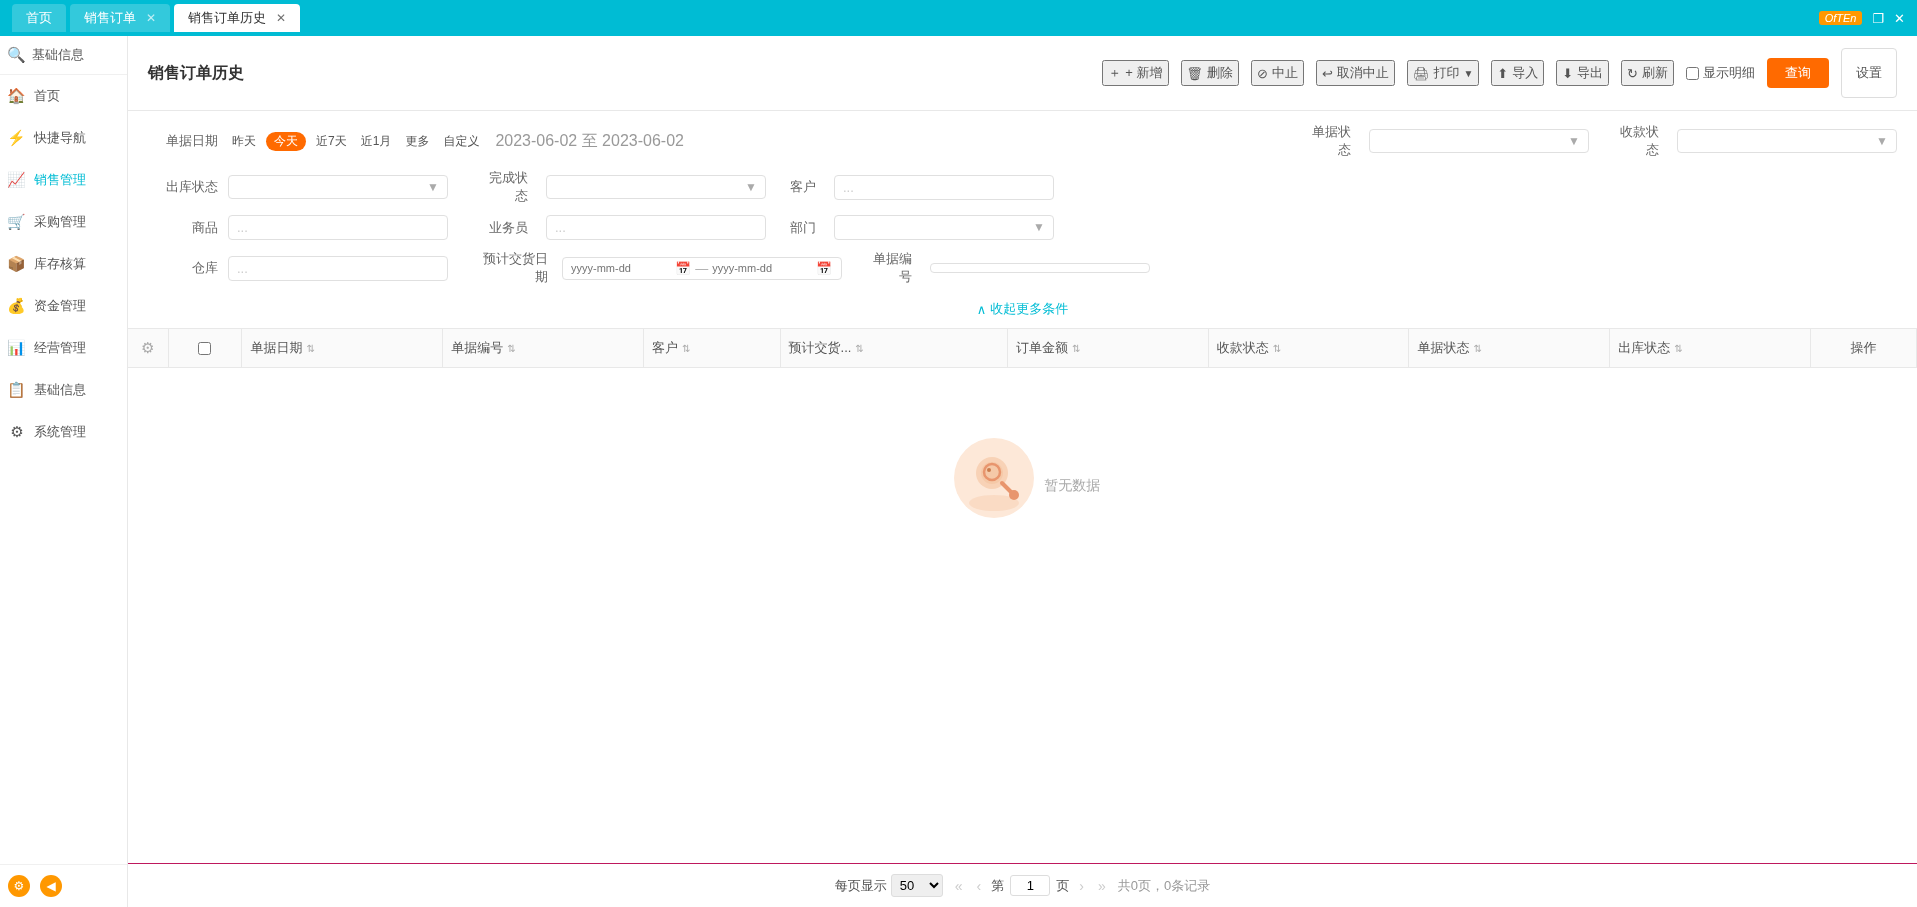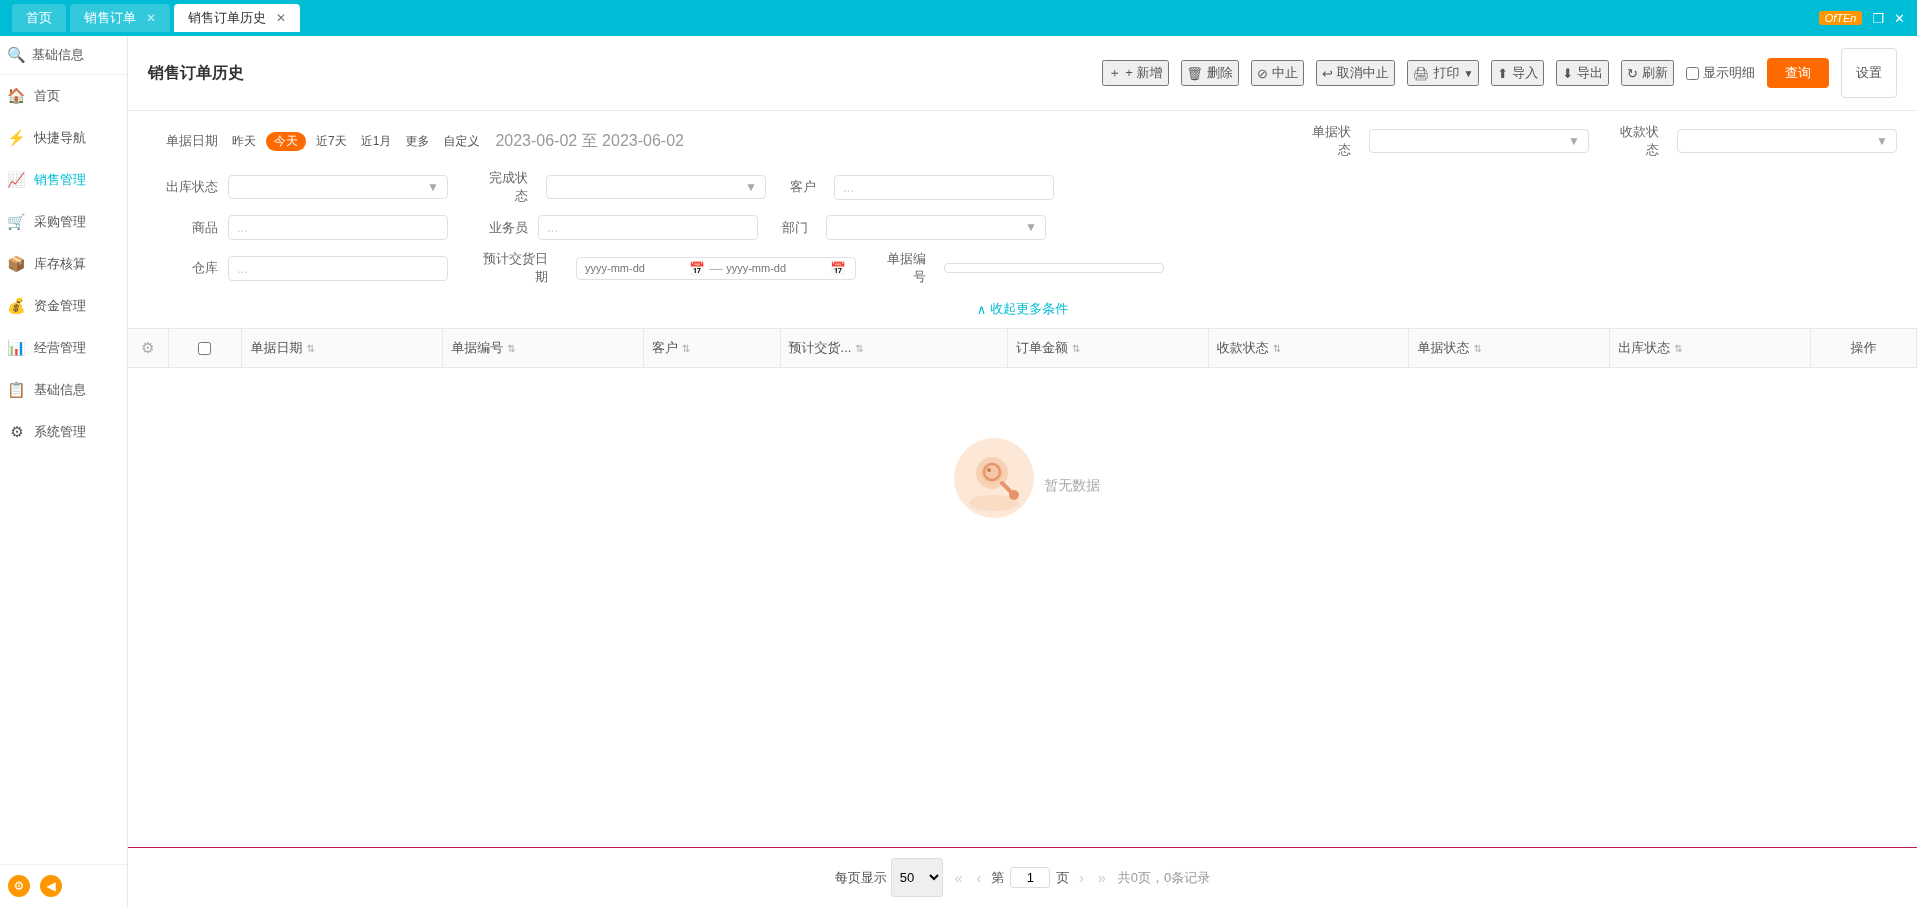--- a/index.html
+++ b/index.html
@@ -261,7 +261,7 @@
         <div class="filter-input" style="min-width:220px;display:flex;align-items:center;">
           <span style="color:#ccc;">...</span>
         </div>
-        <div style="display:flex;align-items:center;margin-left:30px;">
+        <div style="display:flex;align-items:center;gap:8px;margin-left:30px;">
           <span class="filter-label" style="width:60px;">业务员</span>
           <div class="filter-input" style="min-width:220px;display:flex;align-items:center;">
             <span style="color:#ccc;">...</span>

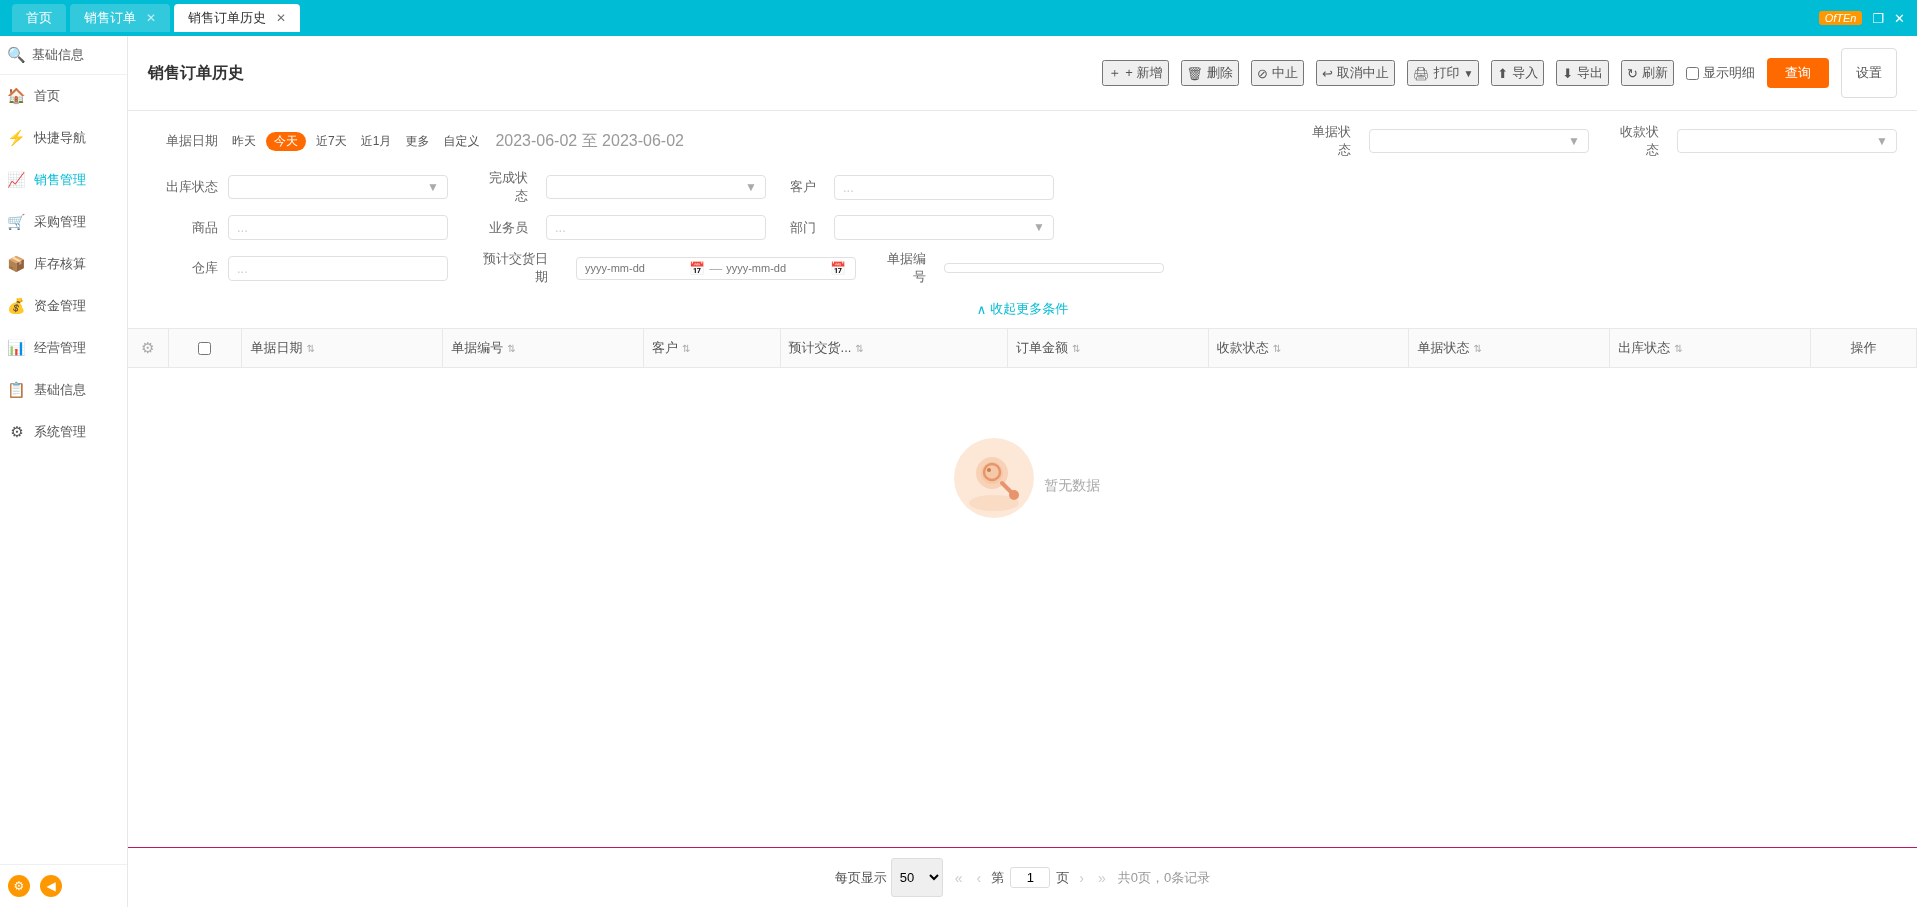--- a/index.html
+++ b/index.html
@@ -280,7 +280,7 @@
         <div class="filter-input" style="min-width:220px;display:flex;align-items:center;">
           <span style="color:#ccc;">...</span>
         </div>
-        <div style="display:flex;align-items:center;gap:18px;margin-left:30px;">
+        <div style="display:flex;align-items:center;gap:4px;margin-left:30px;">
           <span class="filter-label" style="width:80px;">预计交货日期</span>
           <div class="date-input-group">
             <input type="text" placeholder="yyyy-mm-dd" style="">

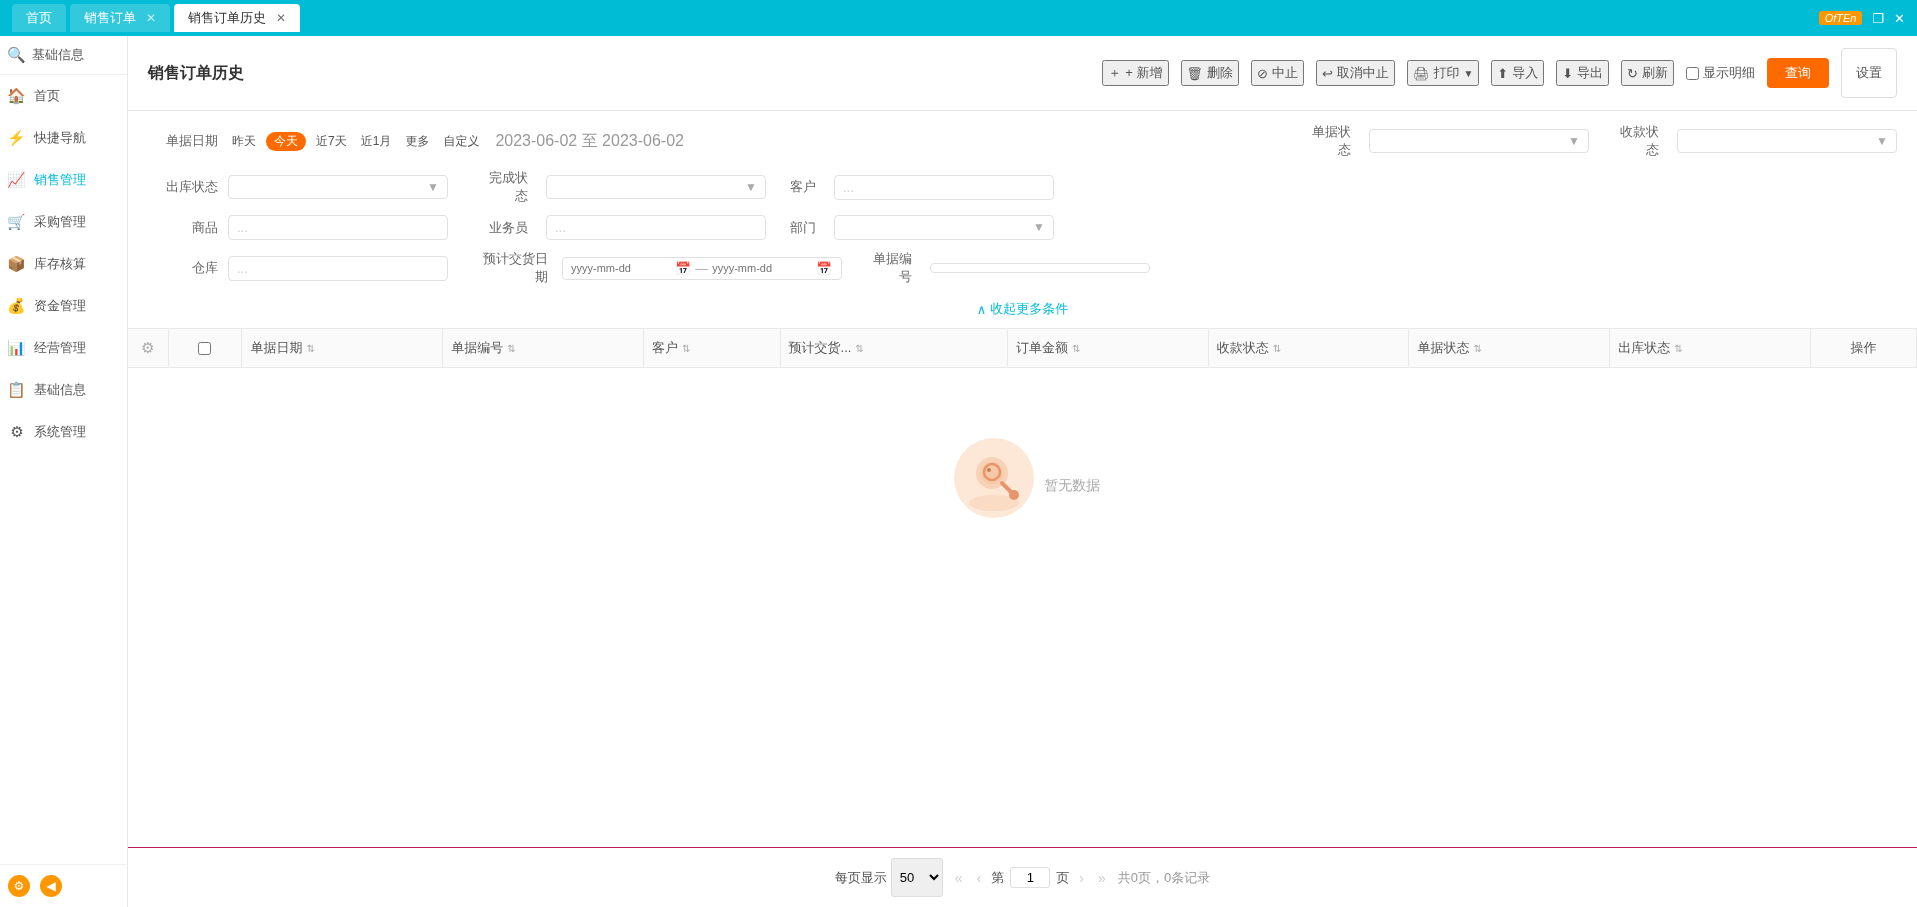--- a/index.html
+++ b/index.html
@@ -79,7 +79,7 @@
     
     .pagination-bar { background: #fff; border-top: 1px solid #be185d; padding: 10px 20px; display: flex; align-items: center; justify-content: center; gap: 8px; flex-shrink: 0; font-size: 13px; color: #555; }
     .page-size-select { display: flex; align-items: center; gap: 4px; }
-    .page-size-select select { border: 1px solid #ddd; border-radius: 3px; padding: 10px 4px; font-size: 13px; }
+    .page-size-select select { border: 1px solid #ddd; border-radius: 3px; padding: 2px 4px; font-size: 13px; }
     .page-nav { display: flex; align-items: center; gap: 6px; }
     .page-nav-btn { cursor: pointer; color: #555; font-size: 14px; padding: 2px 4px; }
     .page-nav-btn.disabled { color: #ccc; cursor: default; }

